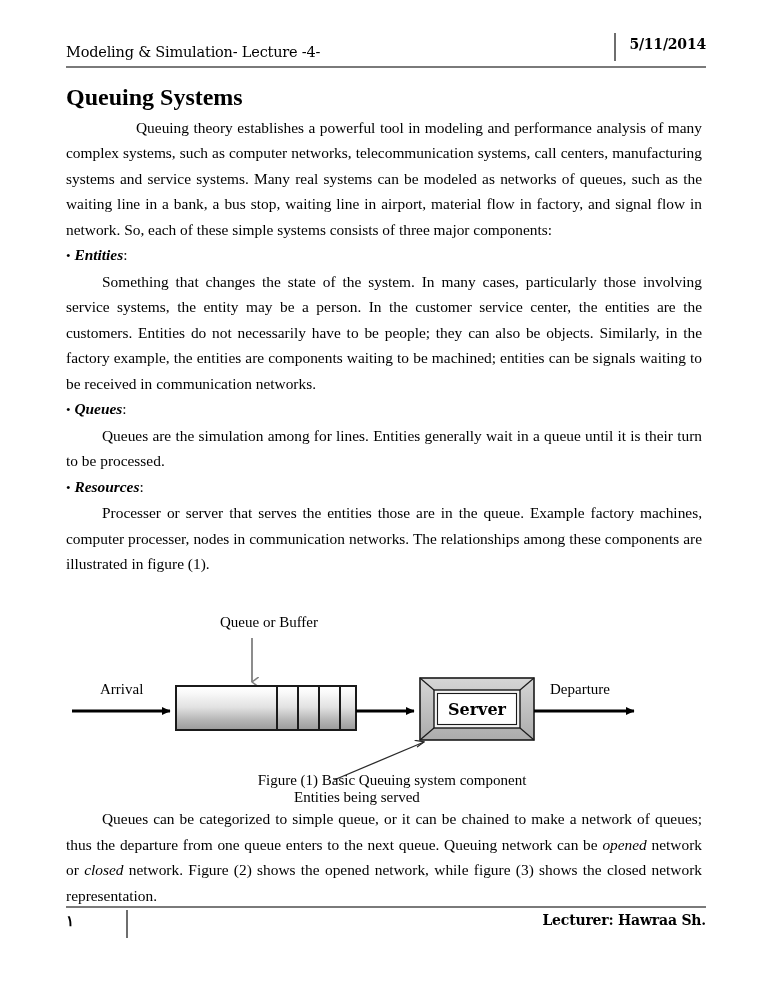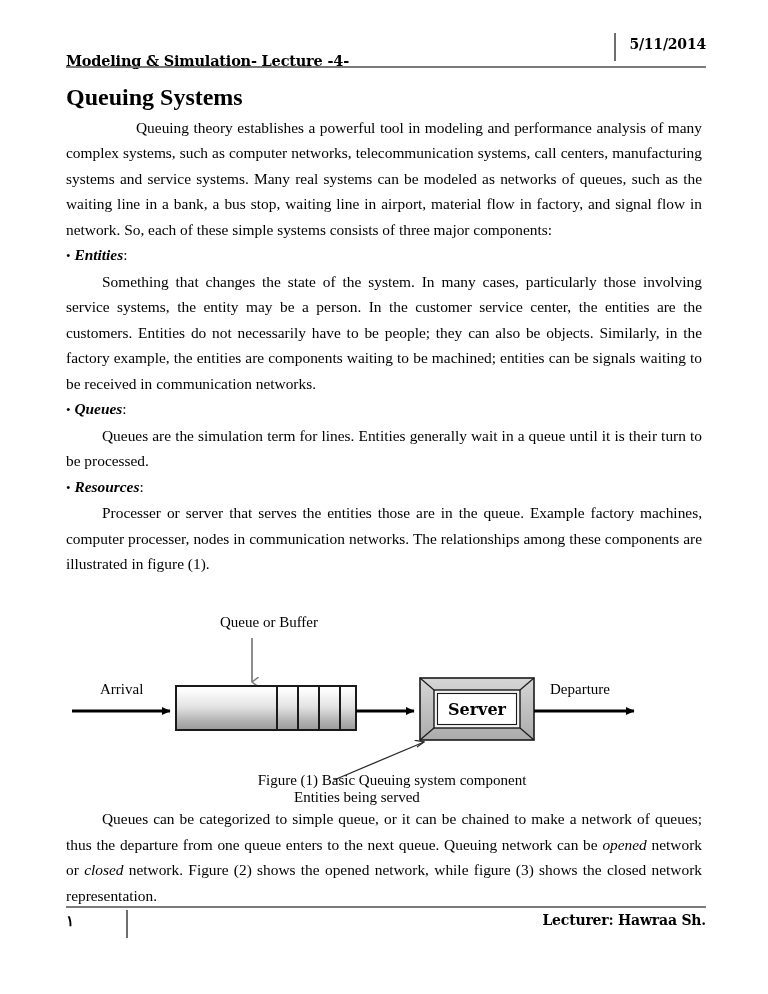--- a/index.html
+++ b/index.html
@@ -31,9 +31,9 @@
   .header-title {
     position: absolute;
     left: 0;
-    top: 16px;
-    font-family: "DejaVu Serif", "Liberation Serif", serif;
-    font-weight: bold;
+    top: 8px;
+    font-family: "DejaVu Serif", "Liberation Serif", serif;
+    font-weight: normal;
     font-size: 14.5px;
     letter-spacing: -0.2px;
     white-space: nowrap;

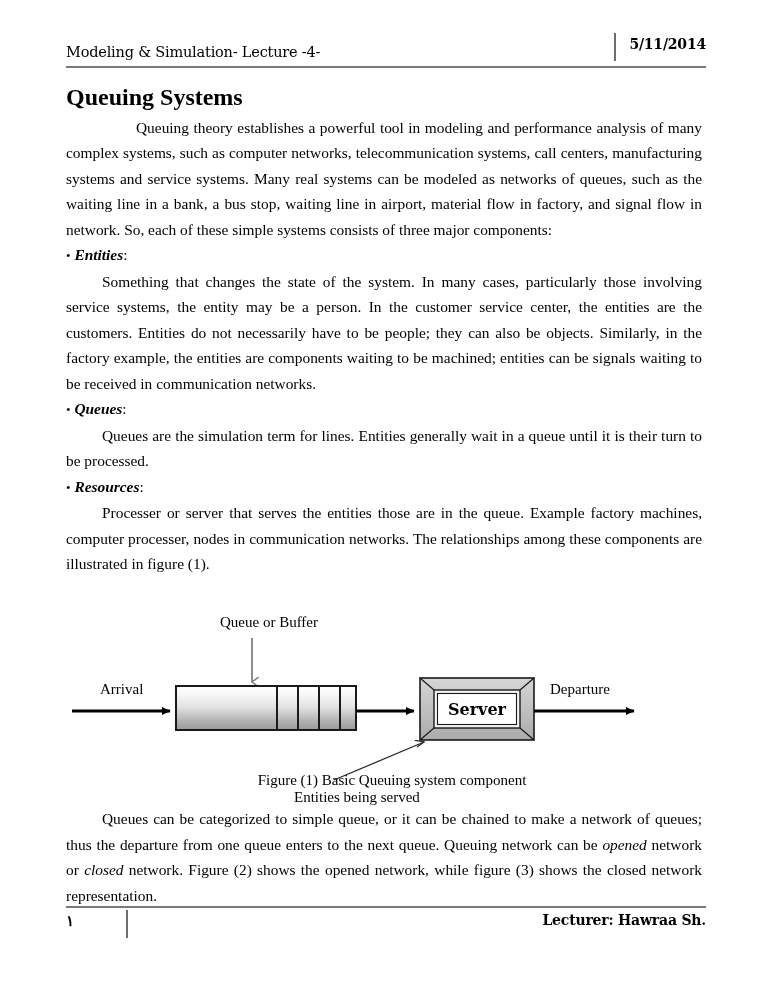--- a/index.html
+++ b/index.html
@@ -189,7 +189,7 @@
     <p class="para indent-sm">Something that changes the state of the system. In many cases, particularly those involving service systems, the entity may be a person. In the customer service center, the entities are the customers. Entities do not necessarily have to be people; they can also be objects. Similarly, in the factory example, the entities are components waiting to be machined; entities can be signals waiting to be received in communication networks.</p>
 
     <p class="bullet-head"><span class="bullet-dot">•</span> <span class="term">Queues</span><span>:</span></p>
-    <p class="para indent-sm">Queues are the simulation term for lines. Entities generally wait in a queue until it is their turn to be processed.</p>
+    <p class="para indent-sm">Queues are the simulation among for lines. Entities generally wait in a queue until it is their turn to be processed.</p>
 
     <p class="bullet-head"><span class="bullet-dot">•</span> <span class="term">Resources</span><span>:</span></p>
     <p class="para indent-sm">Processer or server that serves the entities those are in the queue. Example factory machines, computer processer, nodes in communication networks. The relationships among these components are illustrated in figure (1).</p>

